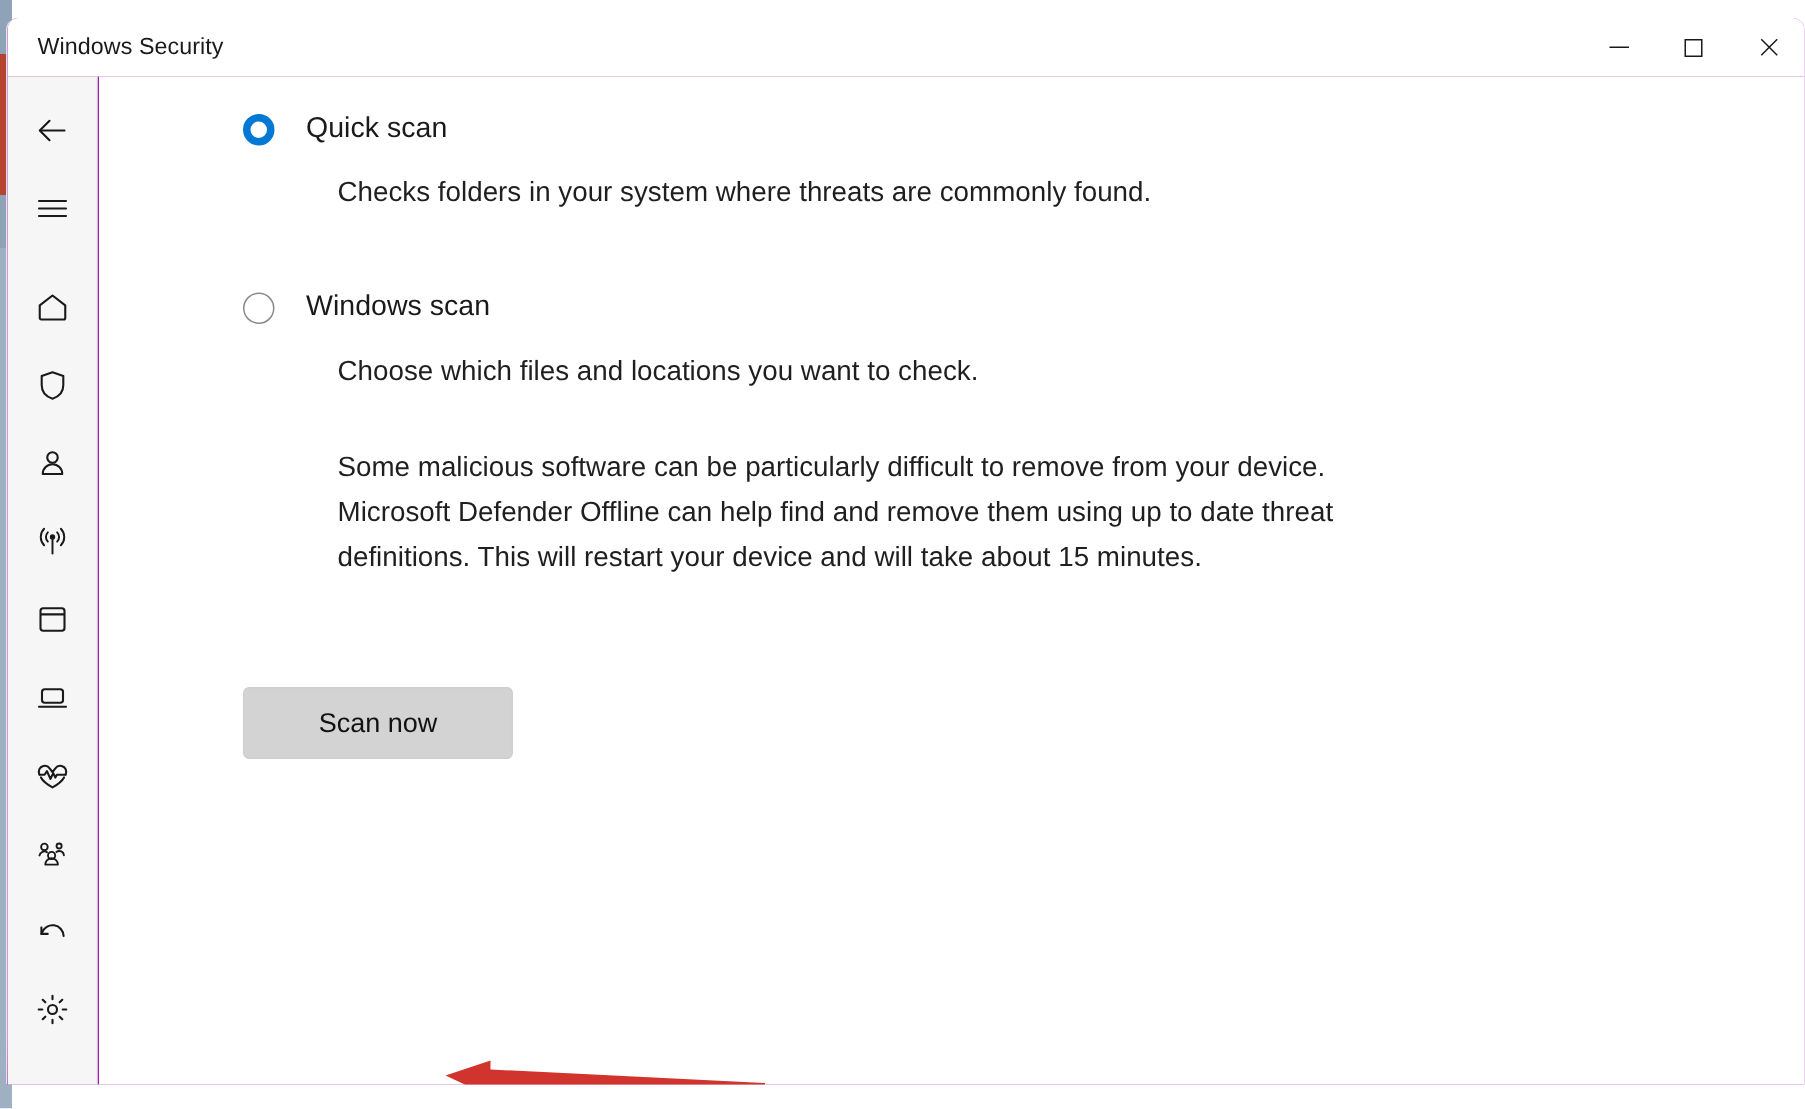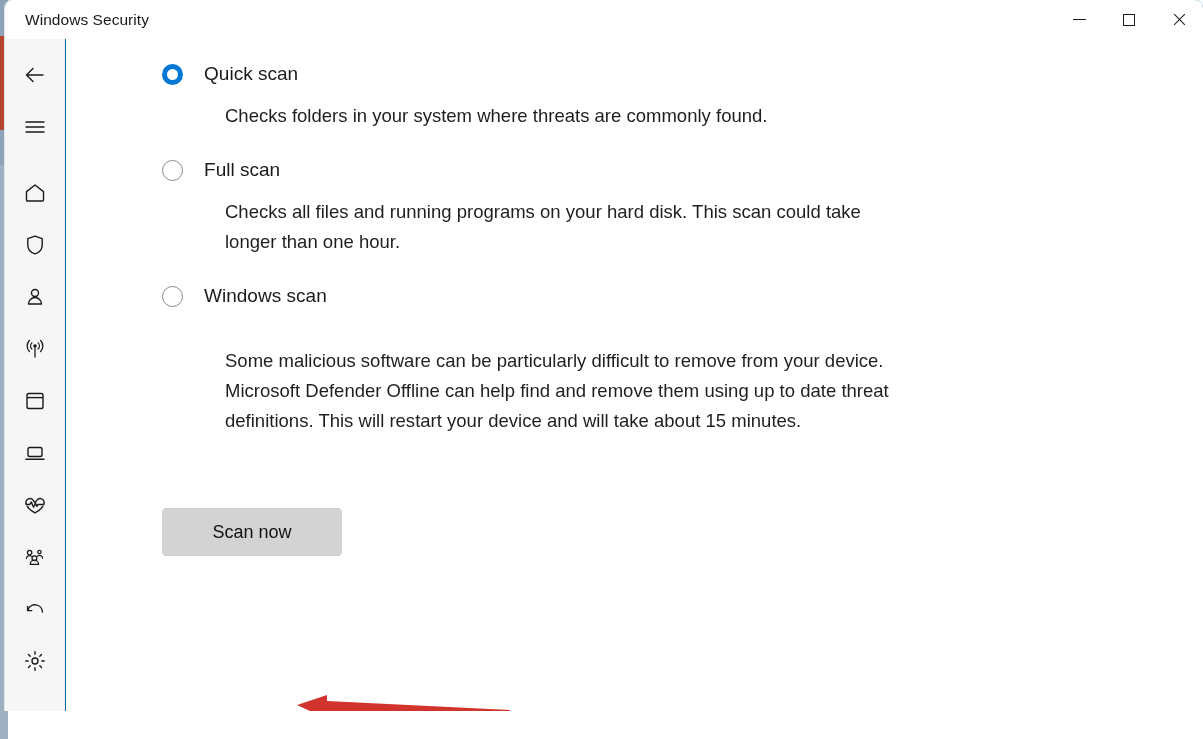--- a/index.html
+++ b/index.html
@@ -31,9 +31,9 @@
 
   #window {
     position: absolute;
-    left: 4px; top: 0;
+    left: 4px; top: 12px;
     width: 1199px; height: 711px;
-    background: #0369a1;
+    background: #a21caf;
     border-top-left-radius: 8px;
     border-top-right-radius: 8px;
     overflow: hidden;

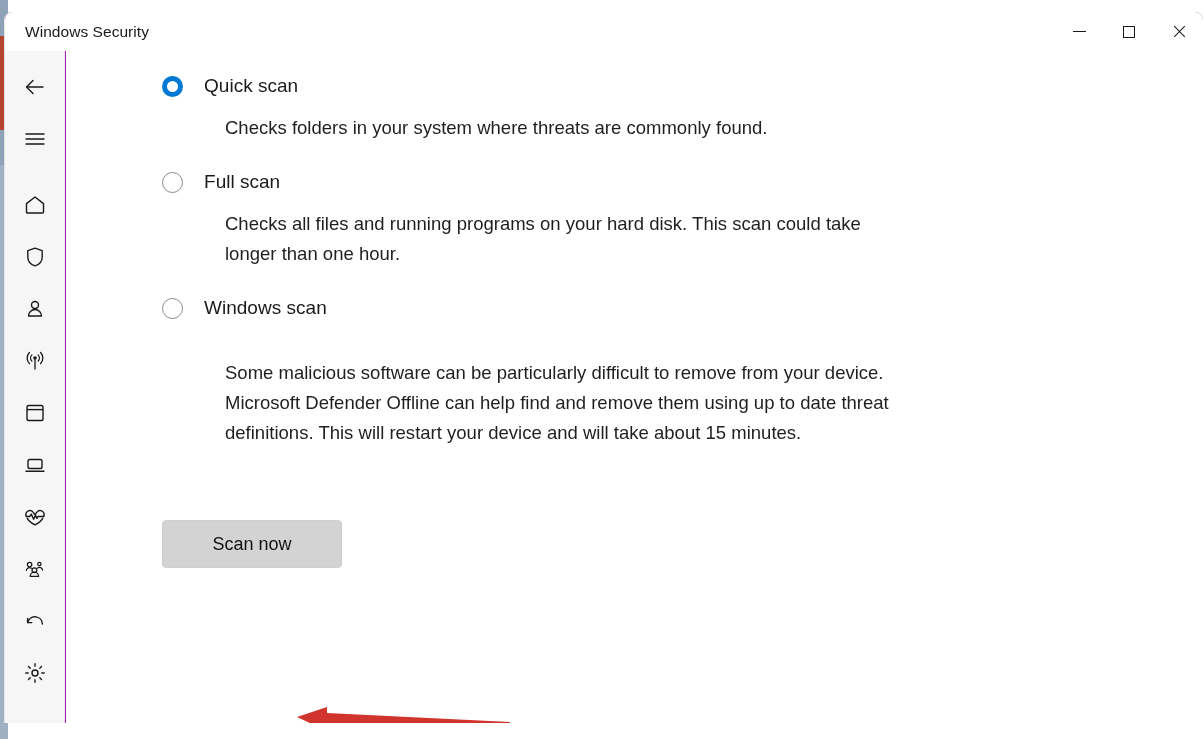--- a/index.html
+++ b/index.html
@@ -372,13 +372,6 @@
     </div>
     <div class="gap-quick"></div>
 
-    <div class="scan-option">
-      <div class="option-row">
-        <span class="radio unchecked"></span>
-        <span class="option-label">Full scan</span>
-      </div>
-      <div class="option-desc w-full">Checks all files and running programs on your hard disk. This scan could take longer than one hour.</div>
-    </div>
     <div class="gap-full"></div>
 
     <div class="scan-option">

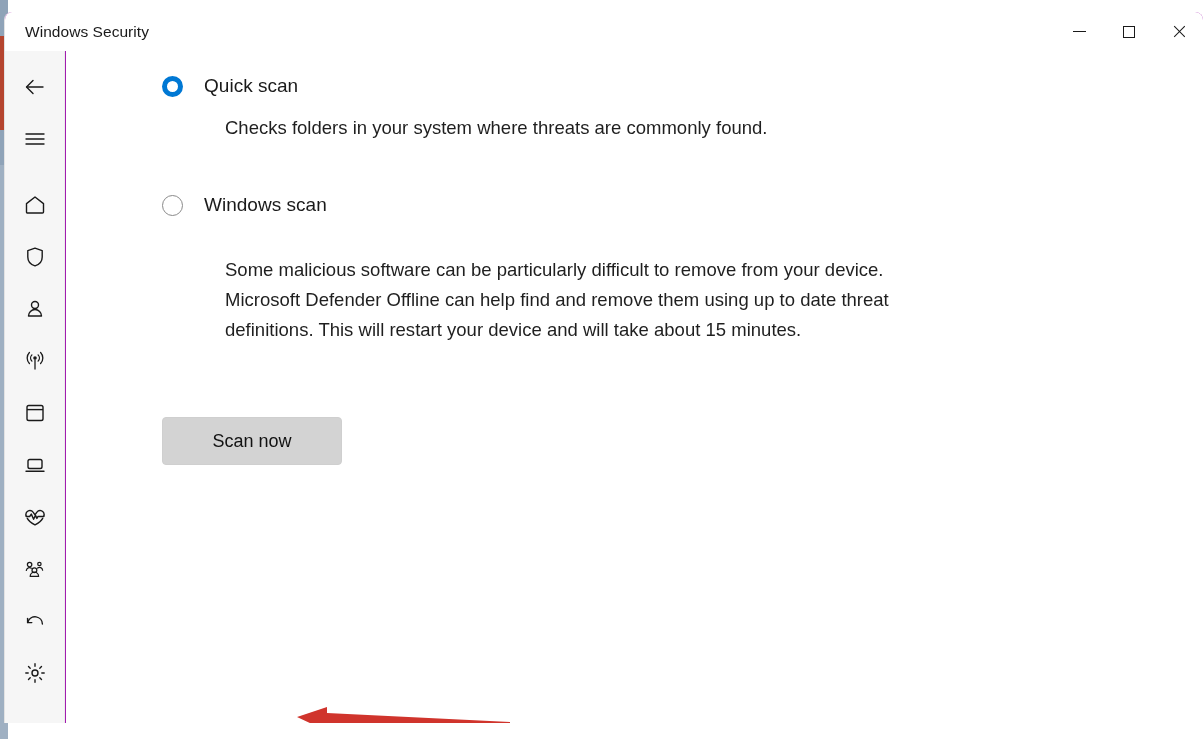--- a/index.html
+++ b/index.html
@@ -379,6 +379,7 @@
         <span class="radio unchecked"></span>
         <span class="option-label">Windows scan</span>
       </div>
+      <div class="option-desc w-custom">Choose which files and locations you want to check.</div>
     </div>
     <div class="gap-custom"></div>
 

